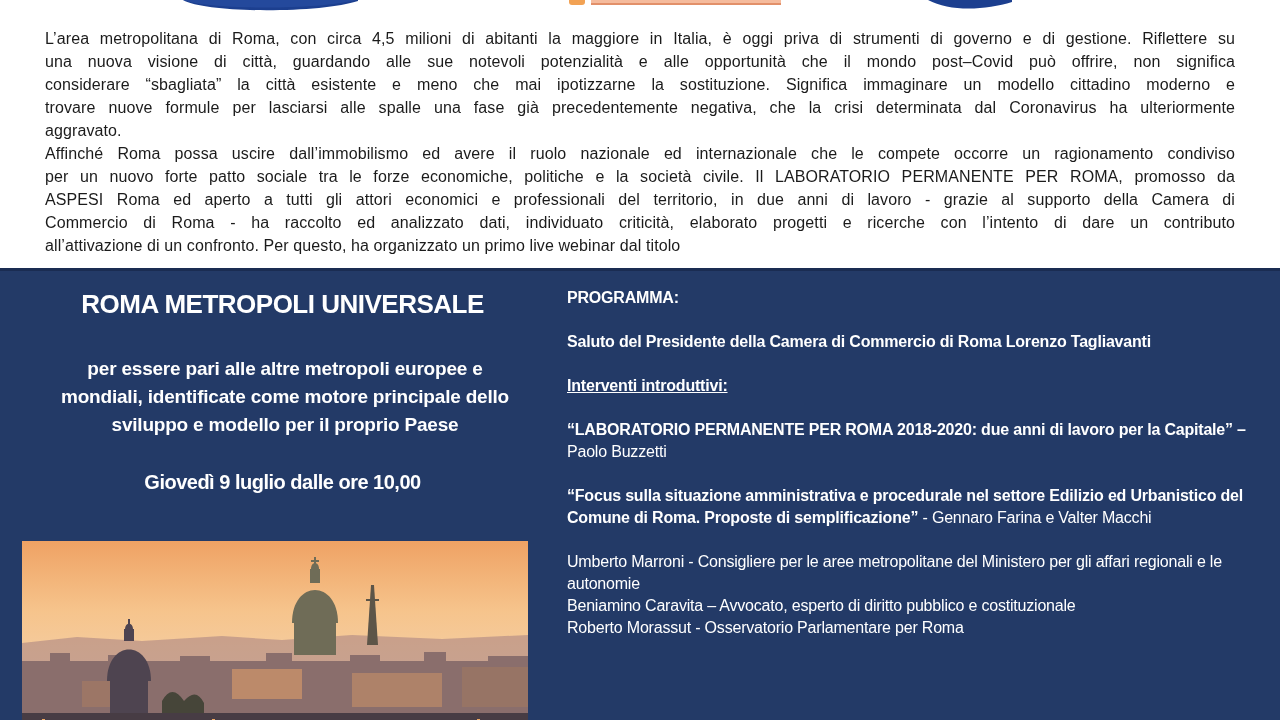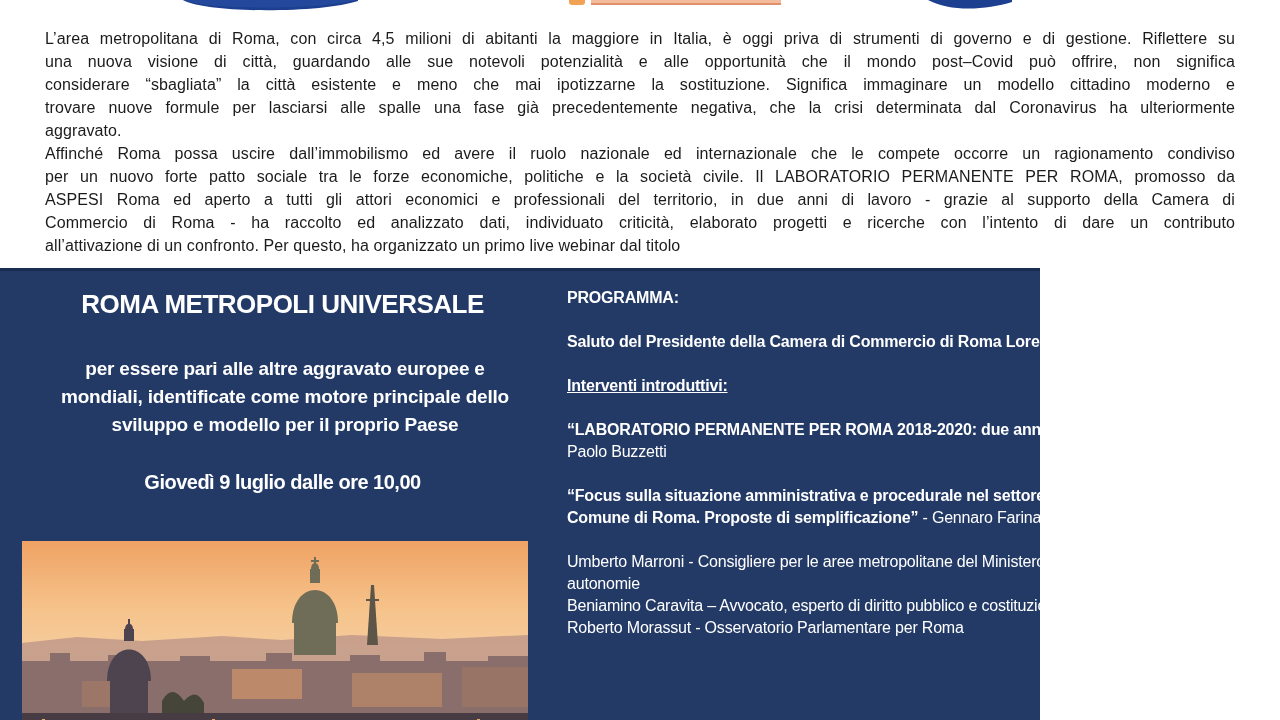--- a/index.html
+++ b/index.html
@@ -22,7 +22,7 @@
   .jline.last { text-align-last: auto; }
 
   
-  .band { position: absolute; top: 268px; left: 0; width: 1040px; height: 452px;
+  .band { position: absolute; top: 268px; left: 0; width: 1280px; height: 452px;
     background: #233A67; border-top: 3px solid #1A2C52; }
 
   .event-title { position: absolute; top: 18px; left: 0; width: 565px;

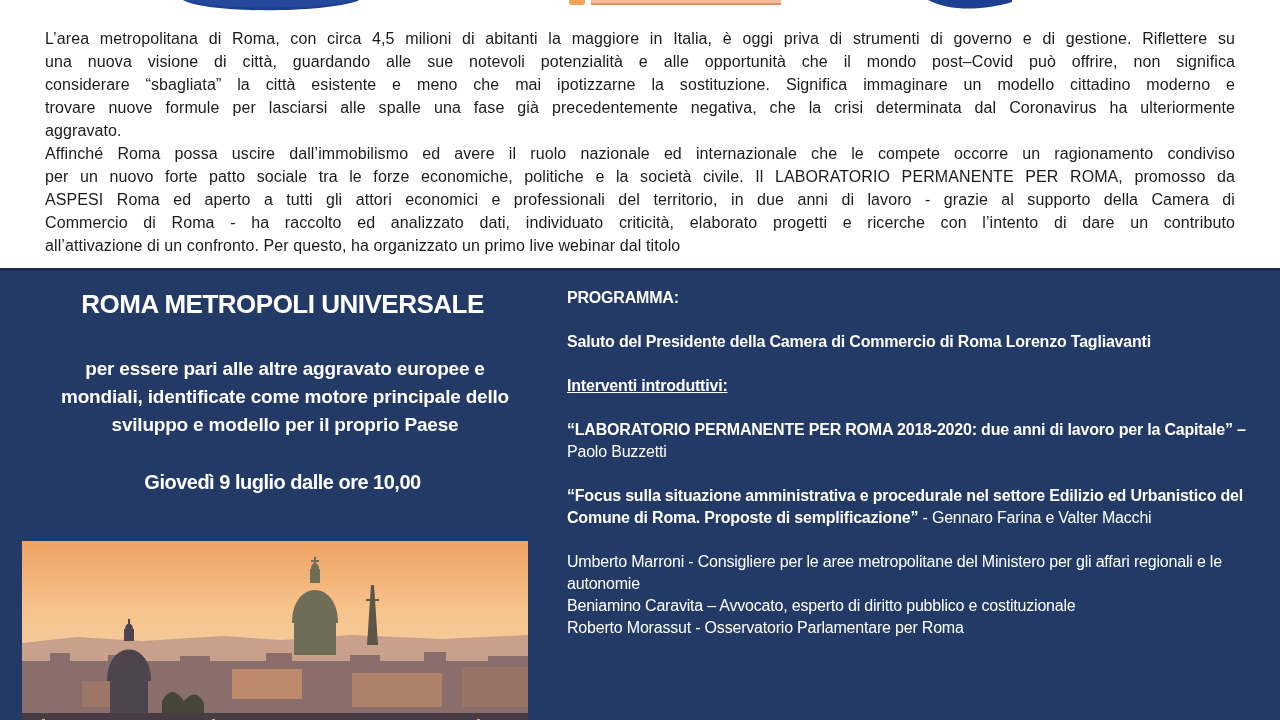--- a/index.html
+++ b/index.html
@@ -81,7 +81,7 @@
 
     <h1 class="event-title">ROMA METROPOLI UNIVERSALE</h1>
     <div class="event-subtitle">
-      <div>per essere pari alle altre aggravato europee e</div>
+      <div>per essere pari alle altre metropoli europee e</div>
       <div>mondiali, identificate come motore principale dello</div>
       <div>sviluppo e modello per il proprio Paese</div>
     </div>

